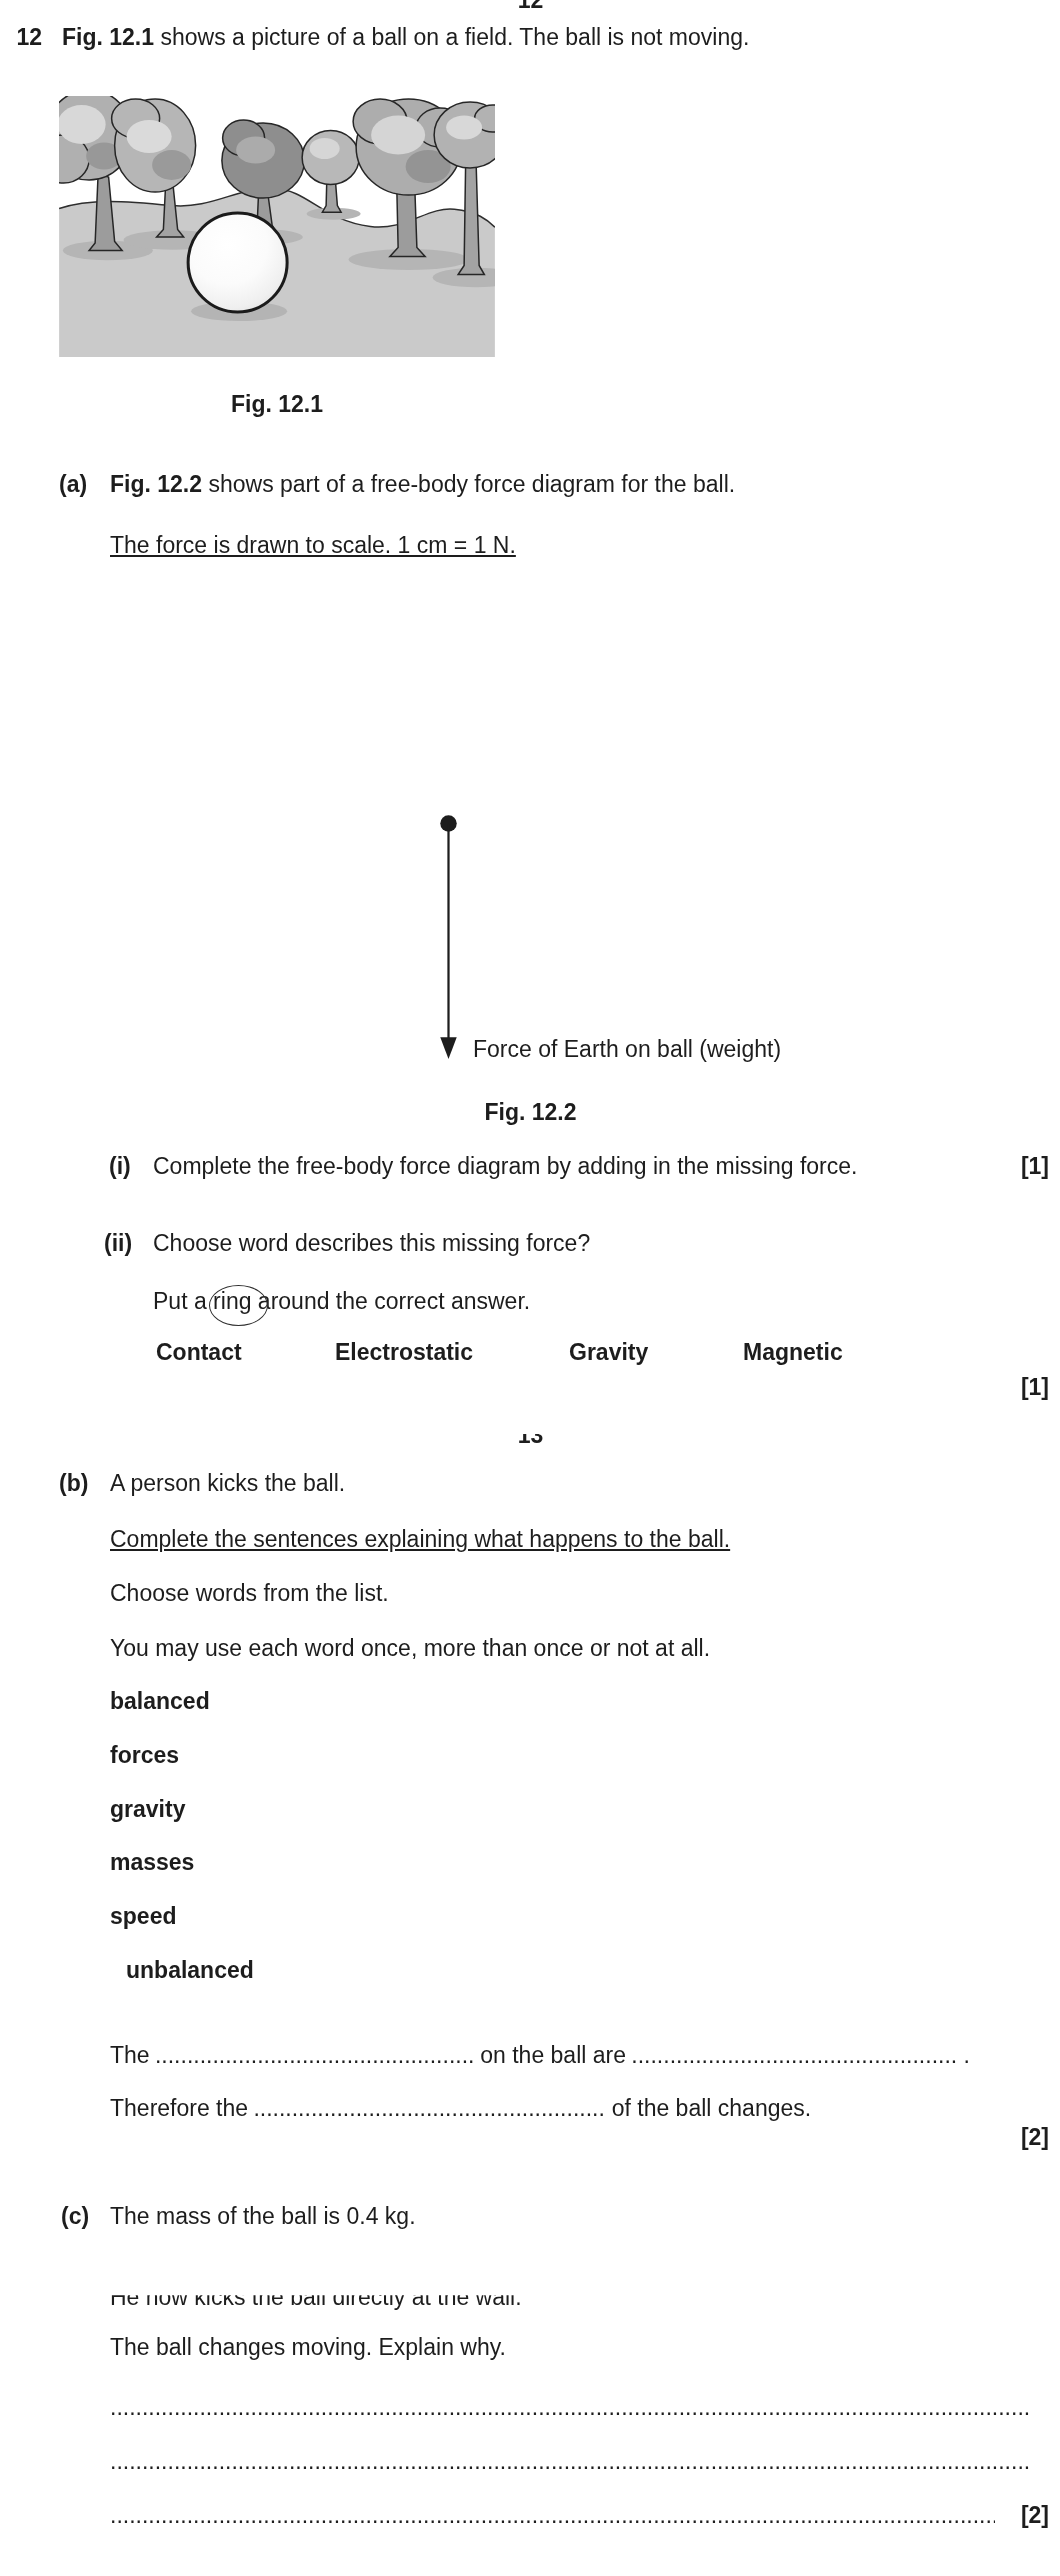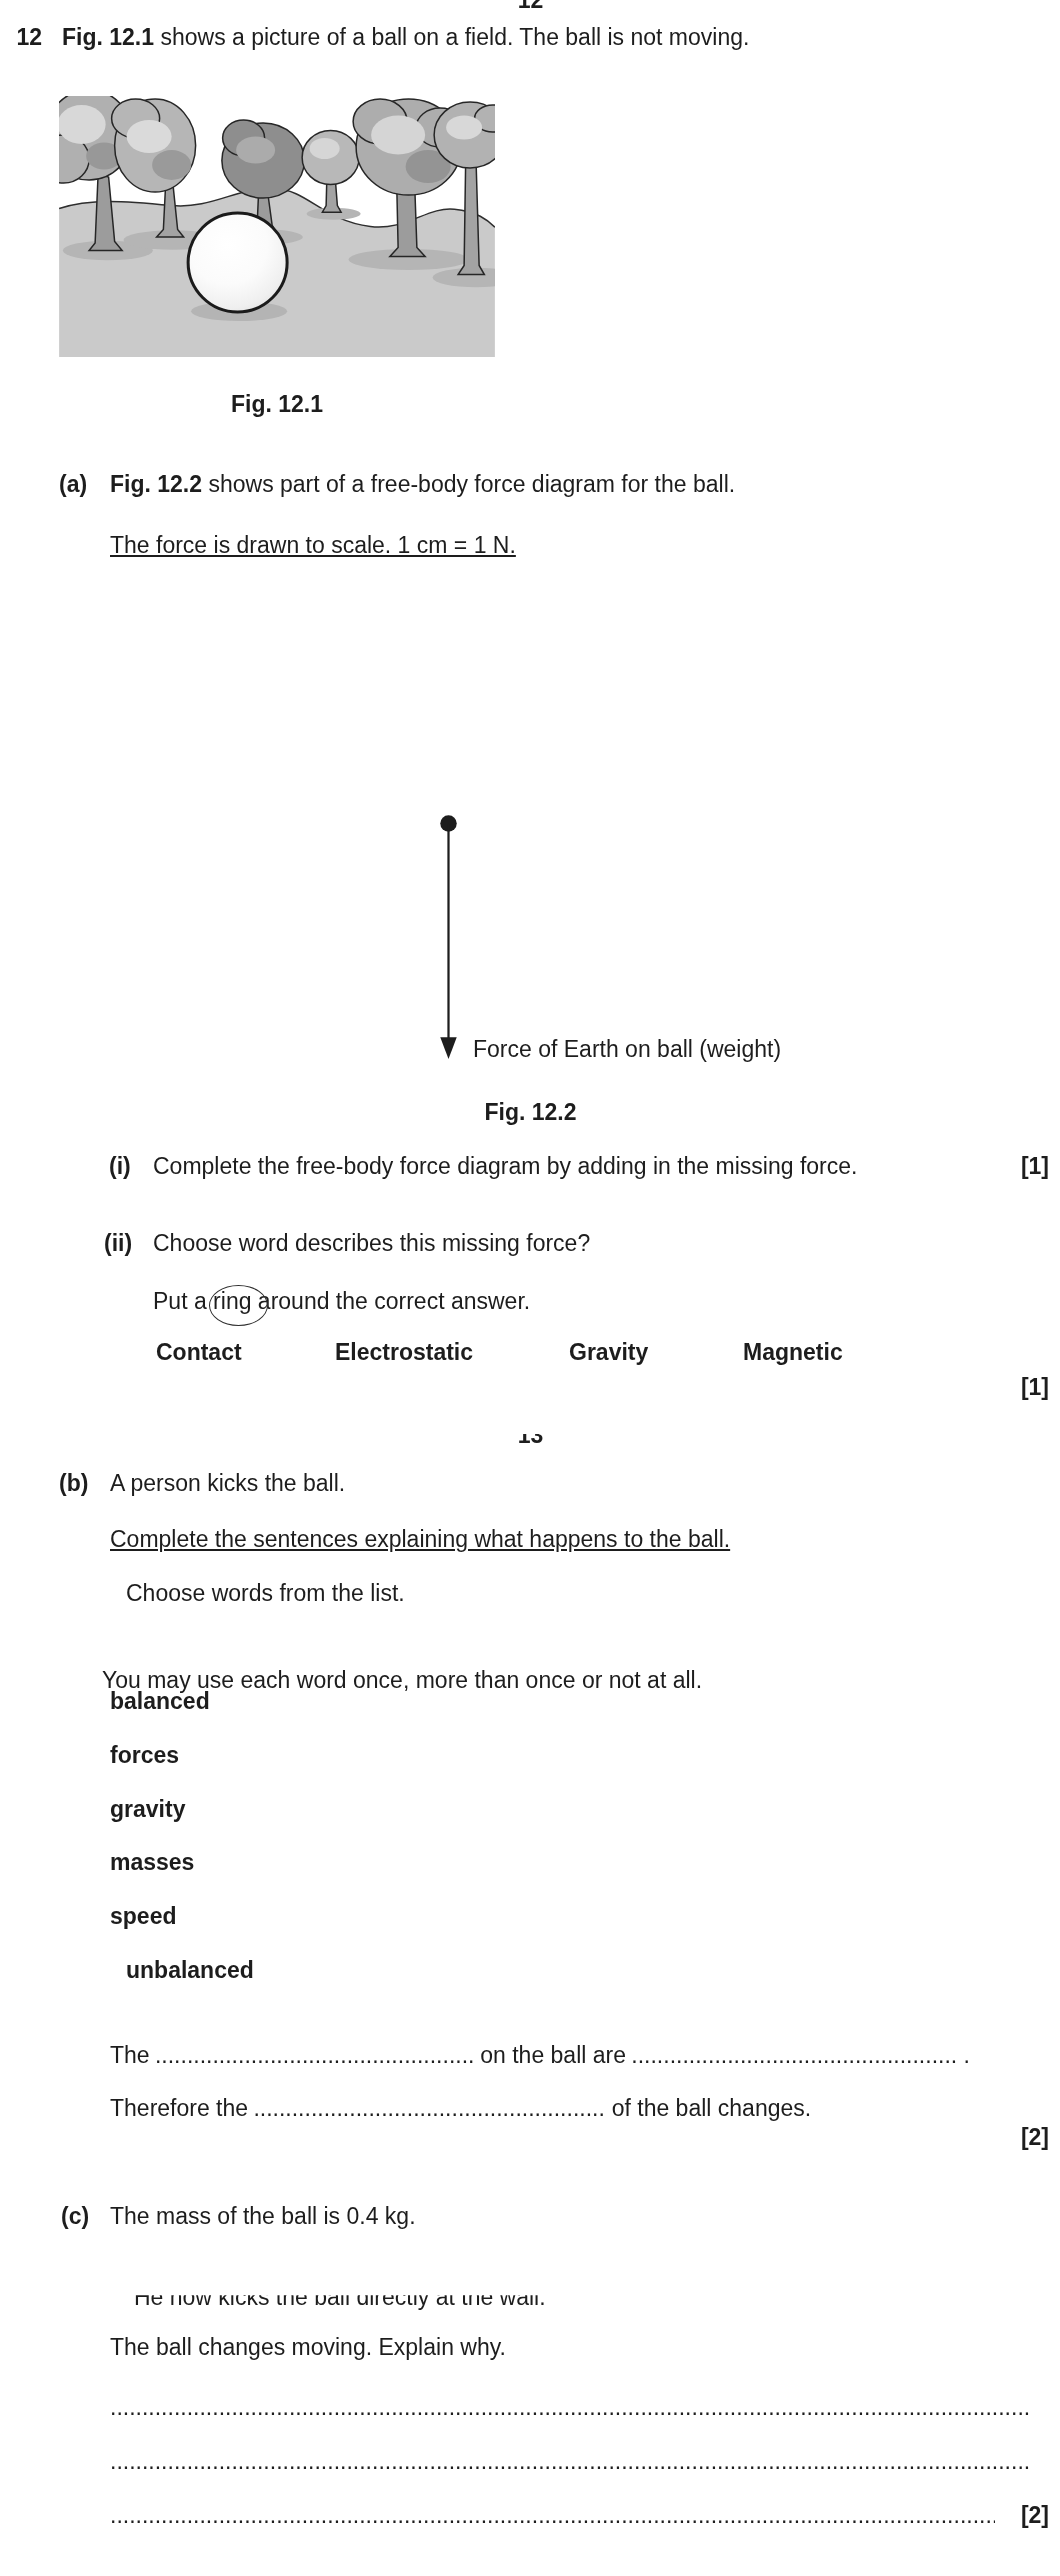--- a/index.html
+++ b/index.html
@@ -159,7 +159,7 @@
   <div class="ln b" style="top:1470px;left:59px;">(b)</div>
   <div class="ln" style="top:1470px;left:110px;">A person kicks the ball.</div>
   <div class="ln" style="top:1526px;left:110px;text-decoration:underline;">Complete the sentences explaining what happens to the ball.</div>
-  <div class="ln" style="top:1580px;left:110px;margin-left:16px;">Choose words from the list.</div>
+  <div class="ln" style="top:1580px;left:110px;">Choose words from the list.</div>
   <div class="ln" style="top:1635px;left:102px;margin-top:32px;">You may use each word once, more than once or not at all.</div>
 
   <div class="ln b" style="top:1688px;left:110px;">balanced</div>

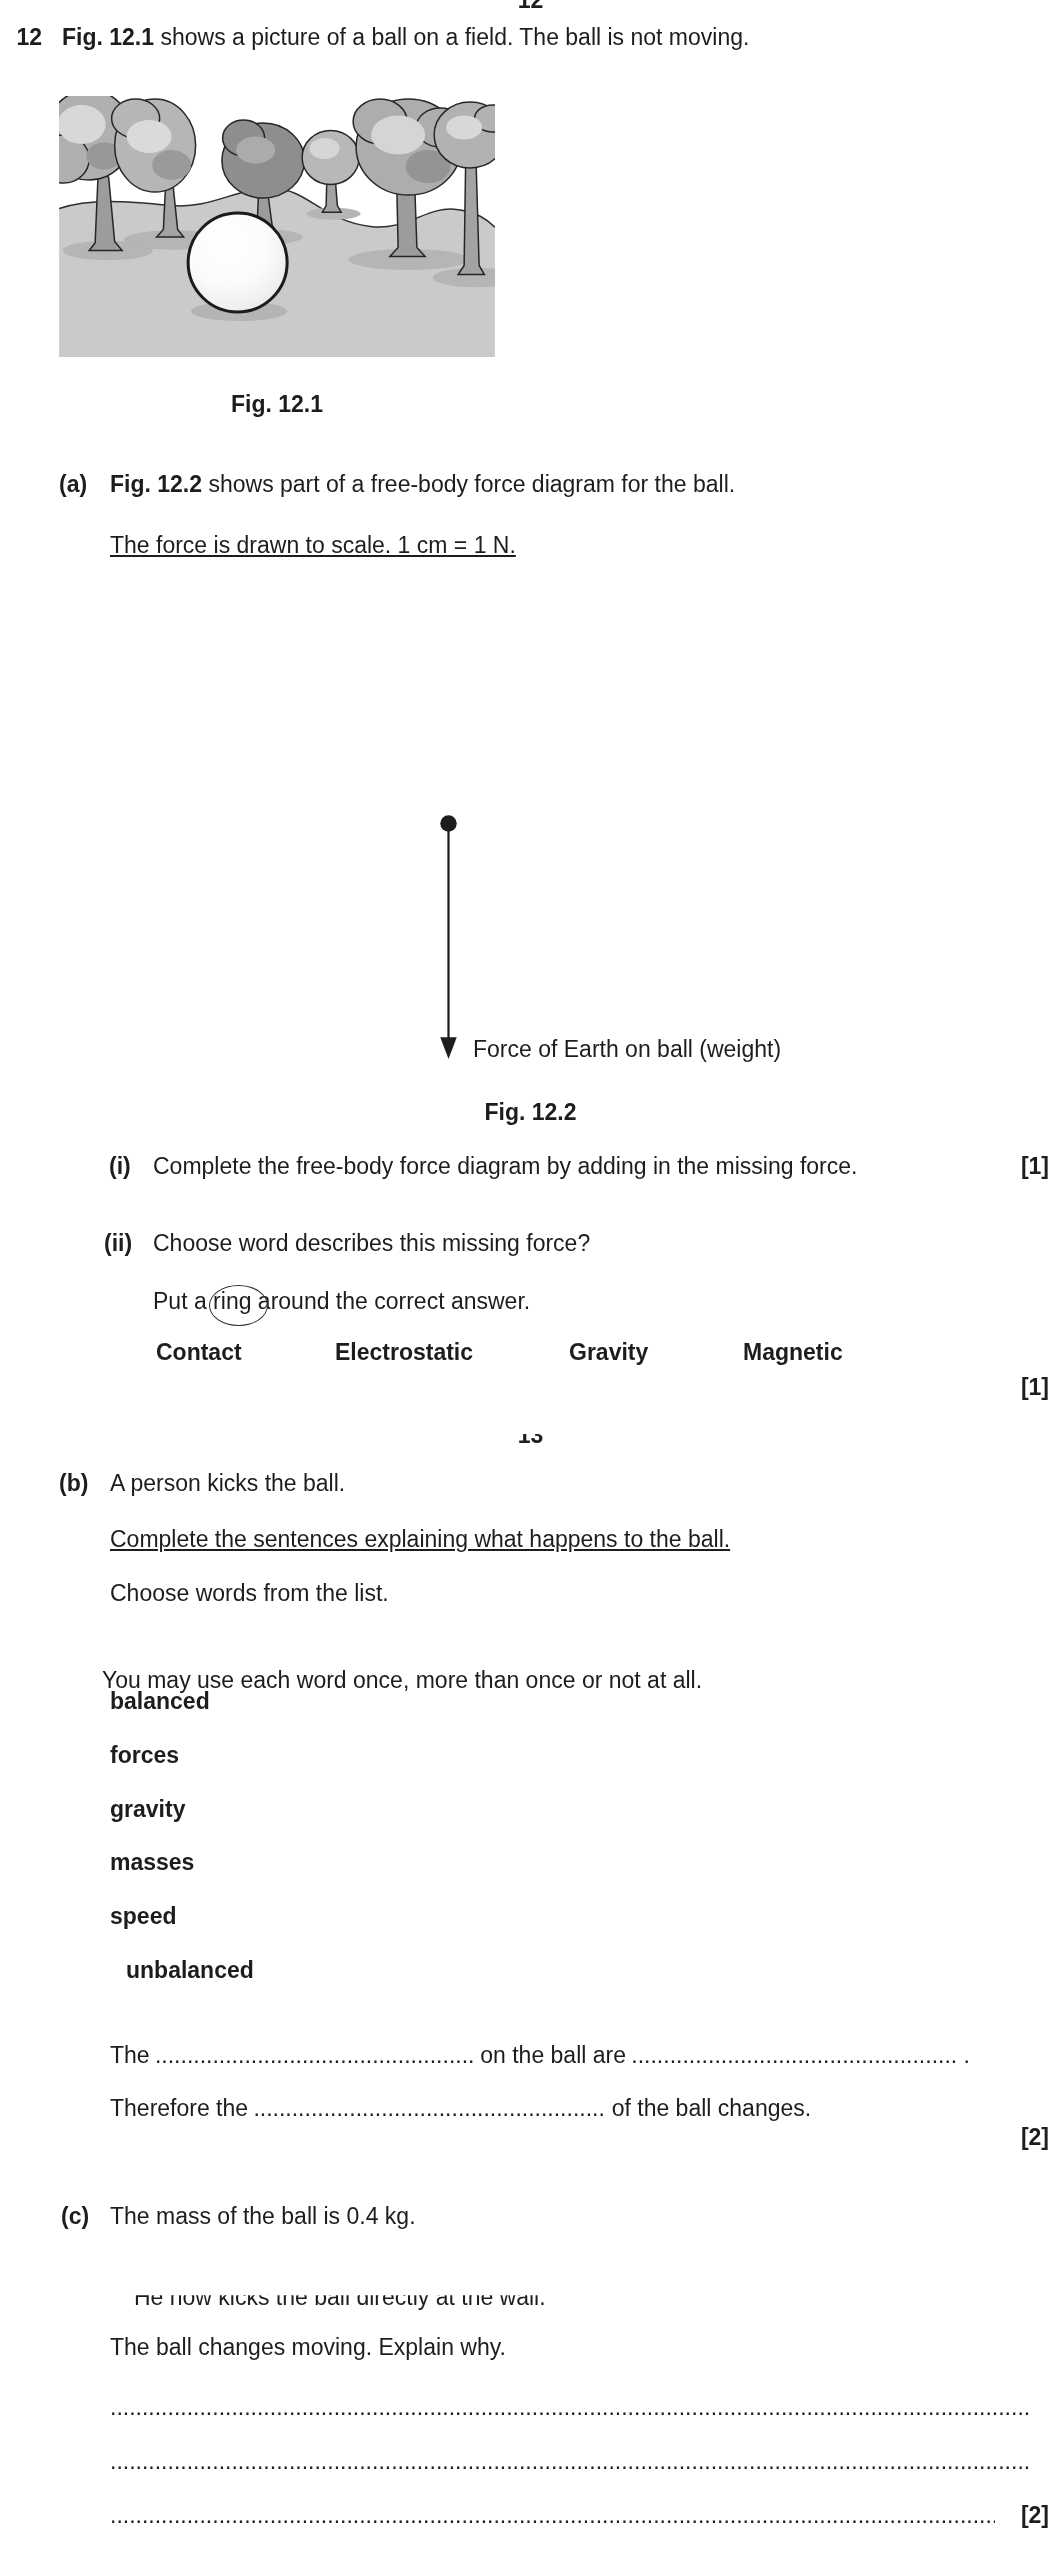--- a/index.html
+++ b/index.html
@@ -160,7 +160,7 @@
   <div class="ln" style="top:1470px;left:110px;">A person kicks the ball.</div>
   <div class="ln" style="top:1526px;left:110px;text-decoration:underline;">Complete the sentences explaining what happens to the ball.</div>
   <div class="ln" style="top:1580px;left:110px;">Choose words from the list.</div>
-  <div class="ln" style="top:1635px;left:102px;margin-top:32px;">You may use each word once, more than once or not at all.</div>
+  <div class="ln" style="top:1635px;left:110px;">You may use each word once, more than once or not at all.</div>
 
   <div class="ln b" style="top:1688px;left:110px;">balanced</div>
   <div class="ln b" style="top:1742px;left:110px;">forces</div>

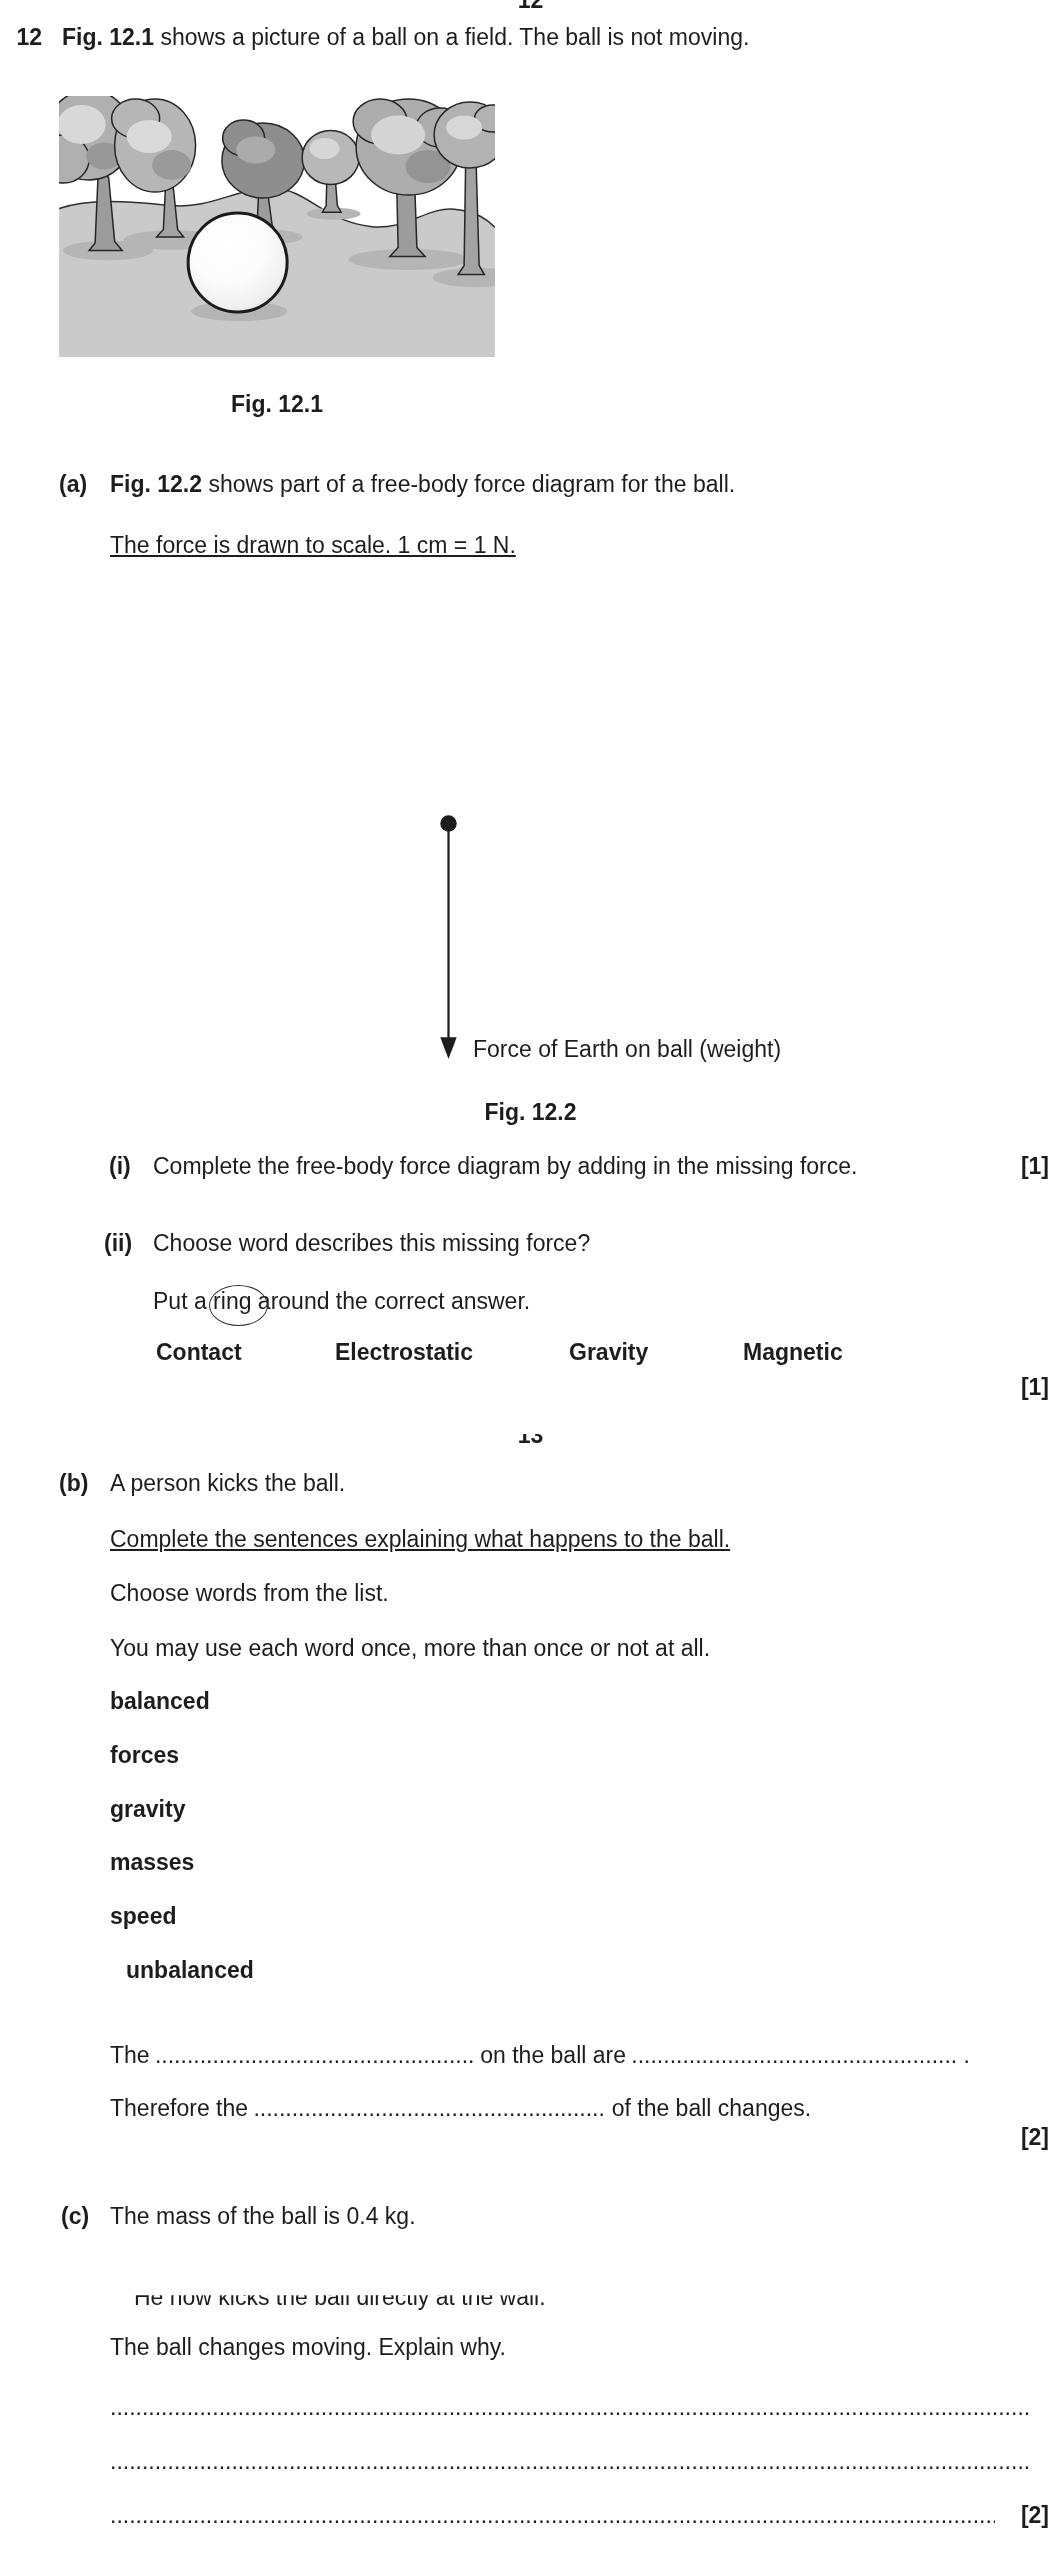--- a/index.html
+++ b/index.html
@@ -179,7 +179,7 @@
 
   <div class="ln b" style="top:2203px;left:61px;">(c)</div>
   <div class="ln" style="top:2203px;left:110px;">The mass of the ball is 0.4 kg.</div>
-  <div class="ln" style="top:2284px;left:110px;clip-path:inset(11.3px 0 0 0);margin-left:24px;">He now kicks the ball directly at the wall.</div>
+  <div class="ln" style="top:2284px;left:110px;clip-path:inset(11.3px 0 0 0);">He now kicks the ball directly at the wall.</div>
   <div class="ln" style="top:2334px;left:110px;">The ball changes moving. Explain why.</div>
 
   <div class="ln dotline" style="top:2394px;left:110px;width:920px;">.......................................................................................................................................................................................</div>

